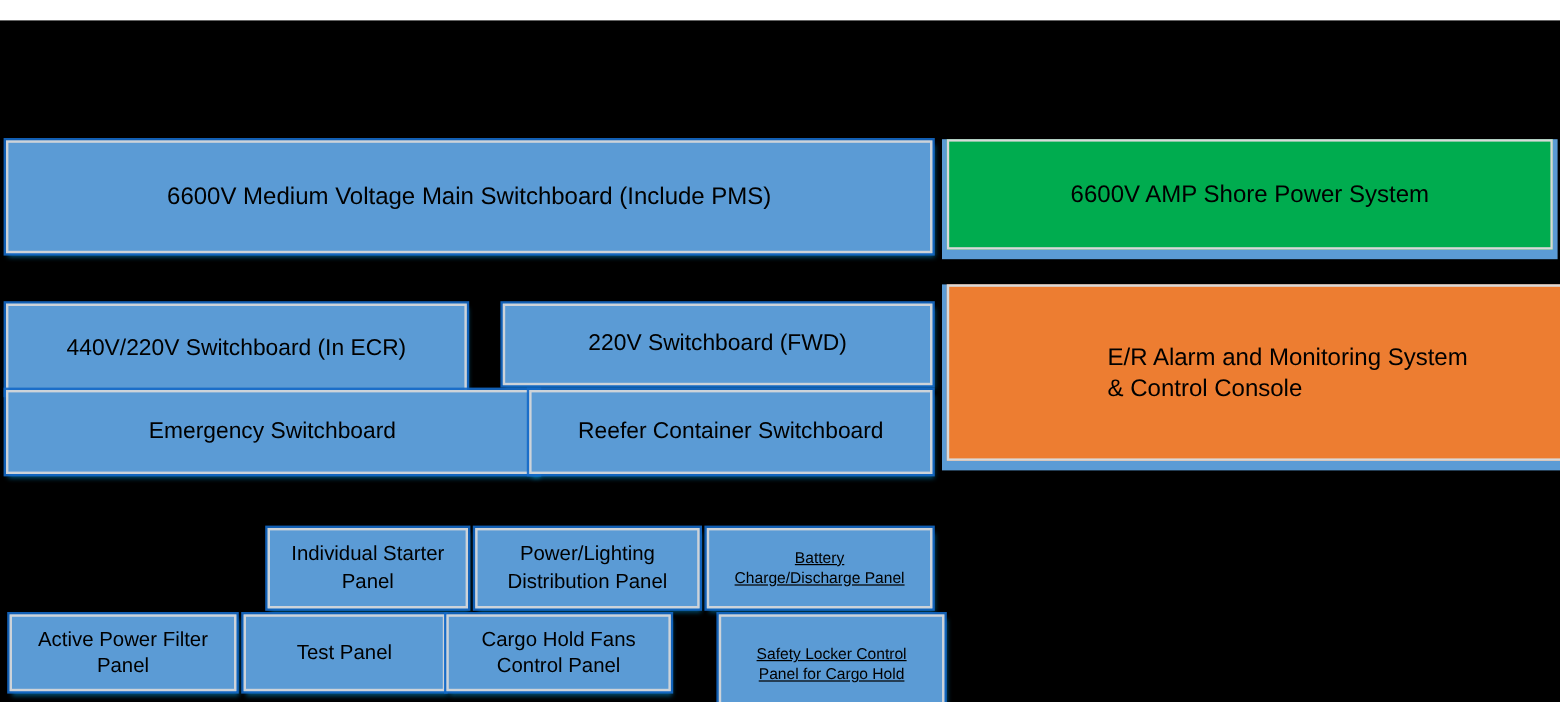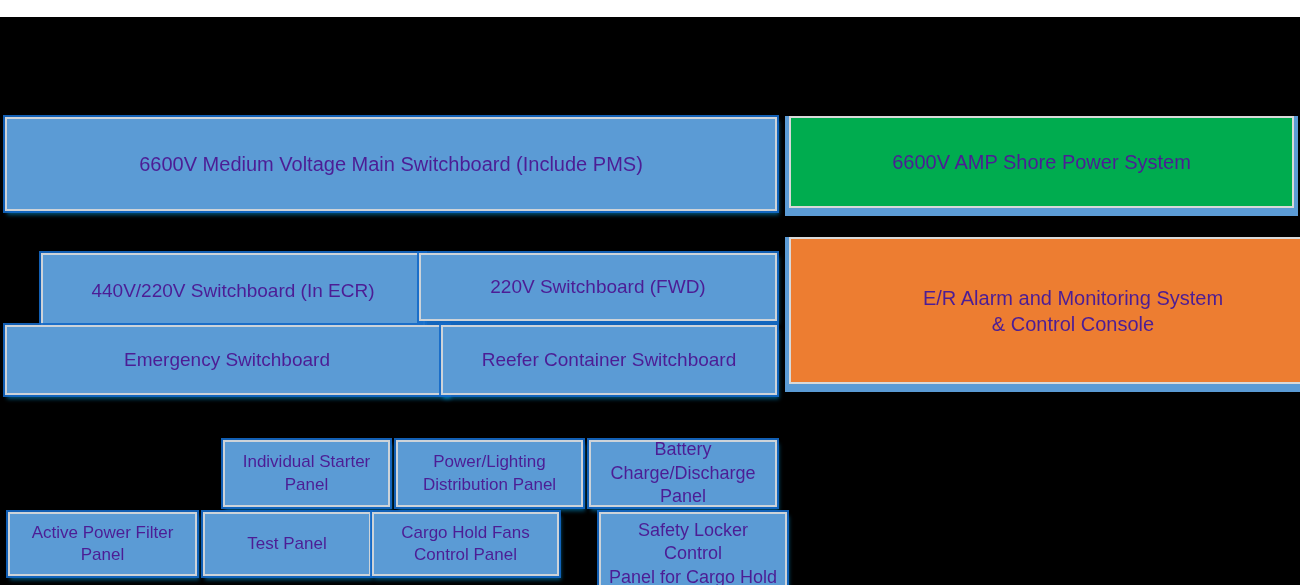--- a/index.html
+++ b/index.html
@@ -39,7 +39,7 @@
   .fill-orange { background: #ed7d31; }
 
   .label {
-    color: #4c1d95;
+    color: #000000;
     white-space: pre-line;
     line-height: 1.3;
     padding: 2px 6px;

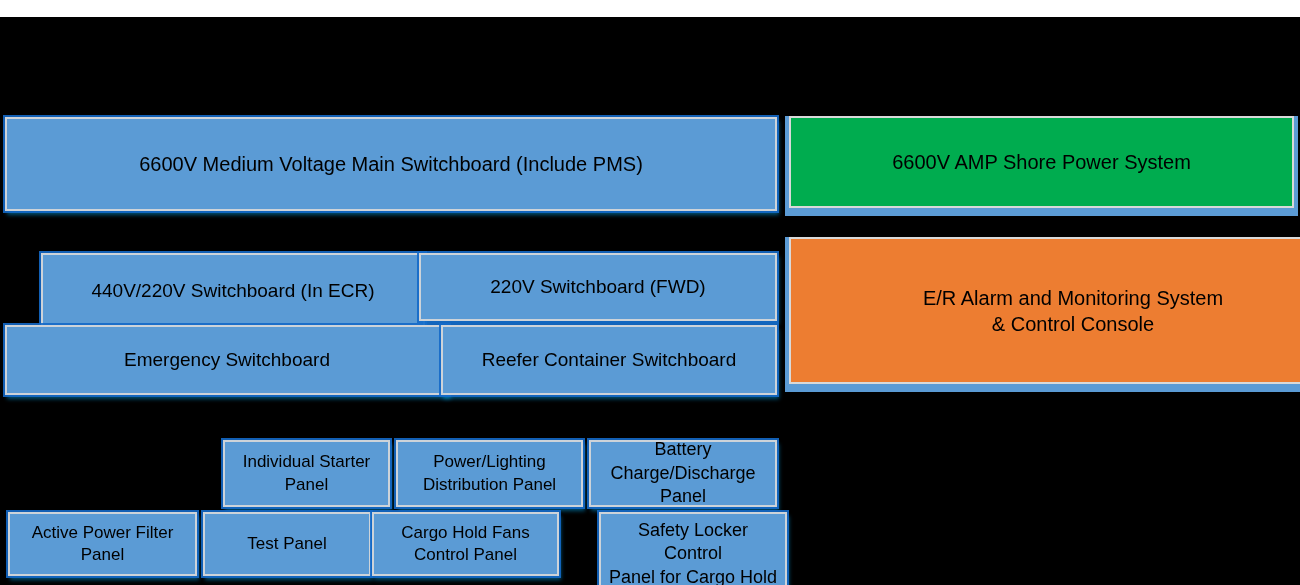--- a/index.html
+++ b/index.html
@@ -33,7 +33,6 @@
     width: 100%; height: 100%;
     border: 2px solid #d9d9d9;
     display: flex; align-items: center; justify-content: center;
-    text-align: center;
   }
   .fill-green  { background: #00ac4f; }
   .fill-orange { background: #ed7d31; }

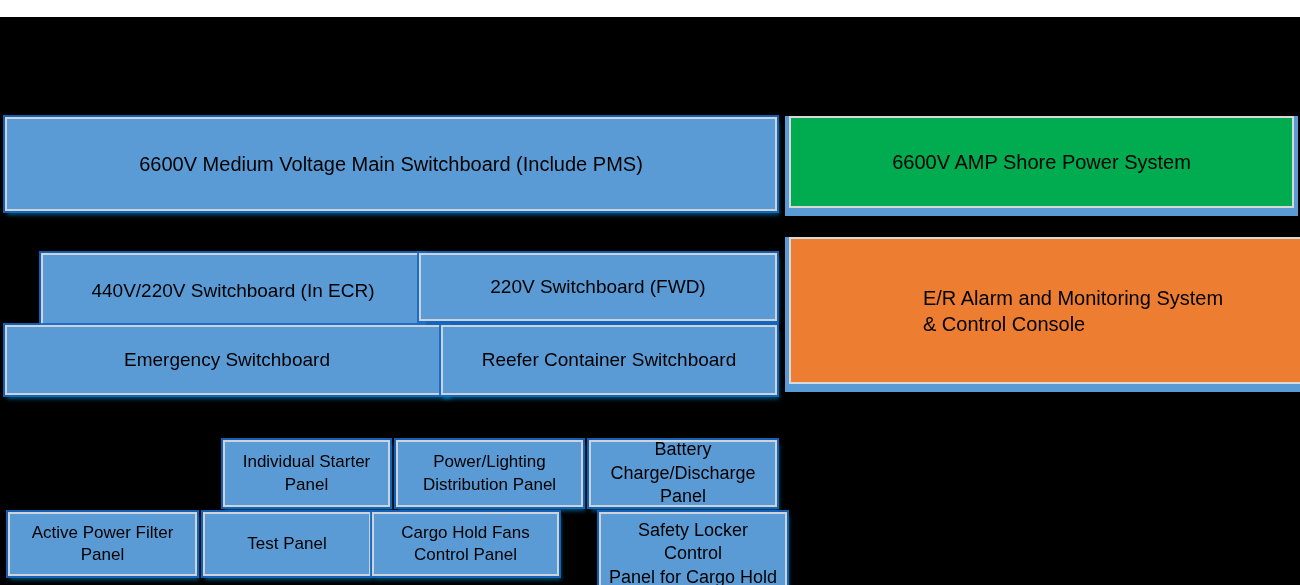--- a/index.html
+++ b/index.html
@@ -51,7 +51,7 @@
   
   .pos-main    { left: 5px;   top: 100px; width: 772px; height: 94px; }
   .pos-green   { left: 785px; top: 99px;  width: 513px; height: 100px; }
-  .pos-r2l     { left: 5px;   top: 236px; width: 384px; height: 76px; margin-left: 36px; }
+  .pos-r2l     { left: 5px;   top: 236px; width: 384px; height: 76px; }
   .pos-r2r     { left: 395px; top: 236px; width: 382px; height: 68px; padding-left: 24px; }
   .pos-r3l     { left: 5px;   top: 308px; width: 444px; height: 70px; }
   .pos-r3r     { left: 395px; top: 308px; width: 382px; height: 70px; padding-left: 46px; }

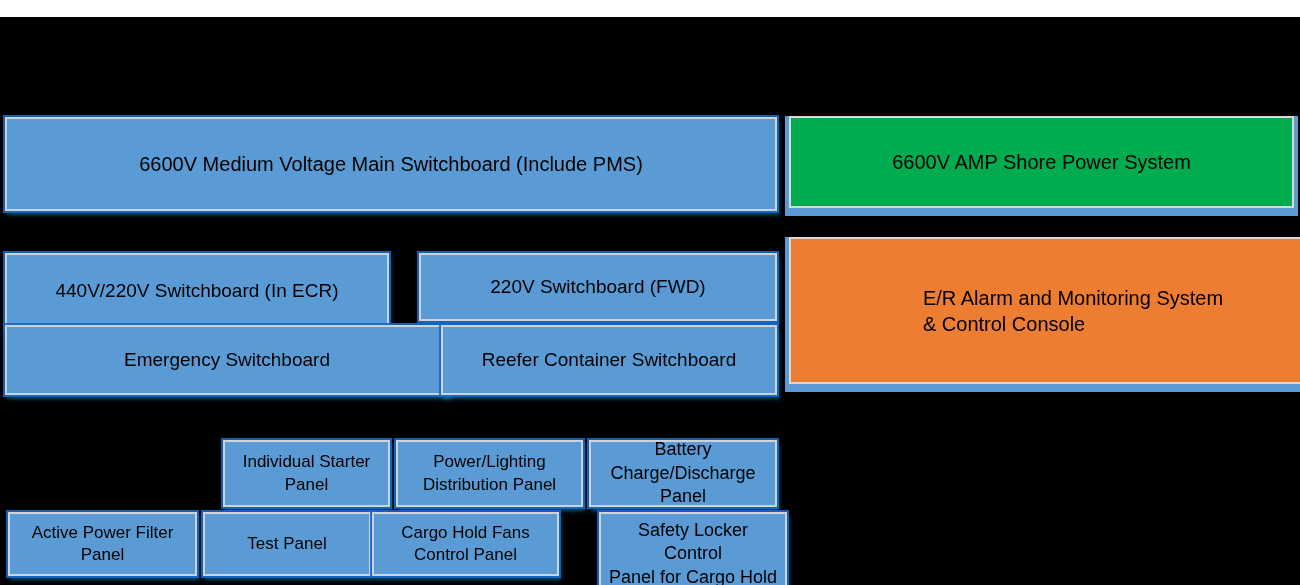--- a/index.html
+++ b/index.html
@@ -46,7 +46,7 @@
   .t-xl { font-size: 20px; }
   .t-lg { font-size: 19px; }
   .t-md { font-size: 17px; }
-  .t-sm { font-size: 18px; }
+  .t-sm { font-size: 13px; text-decoration: underline; }
 
   
   .pos-main    { left: 5px;   top: 100px; width: 772px; height: 94px; }

